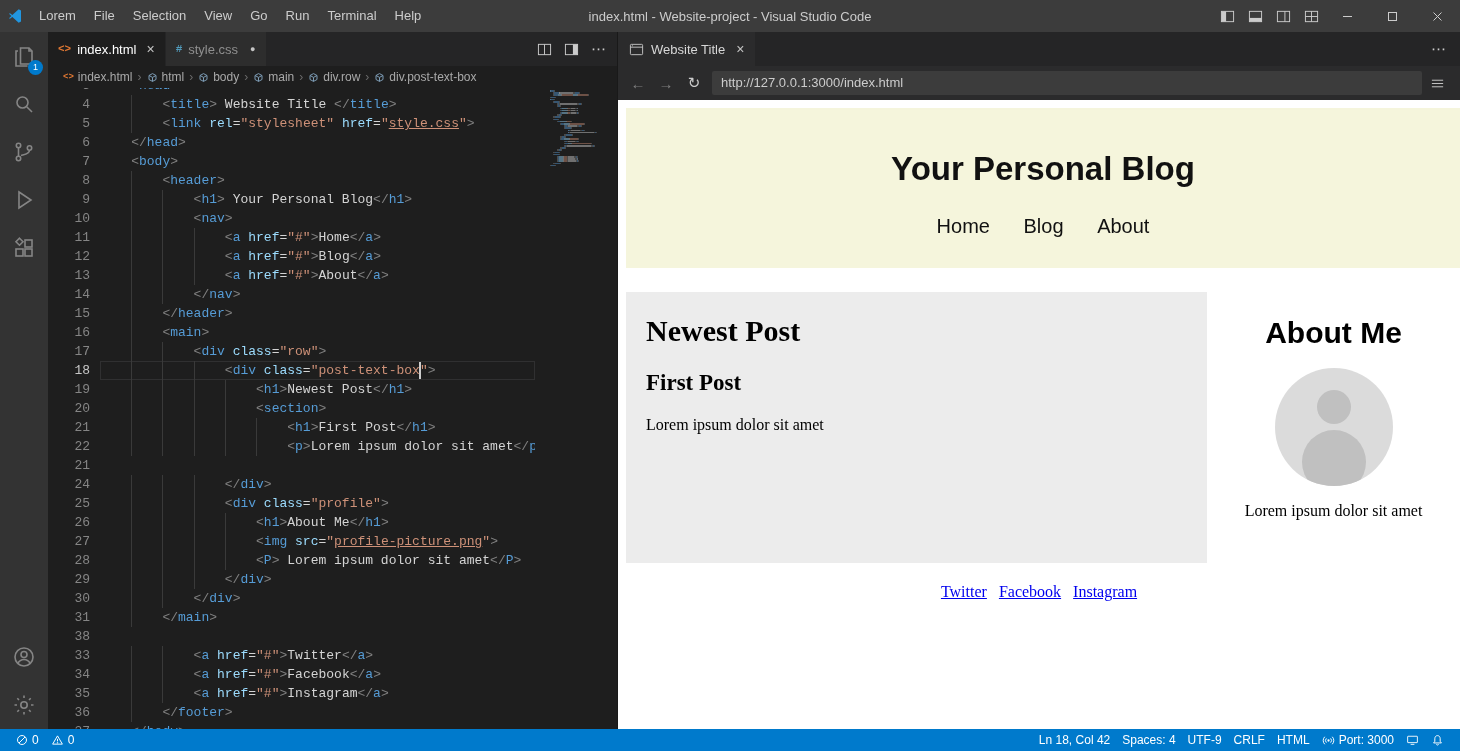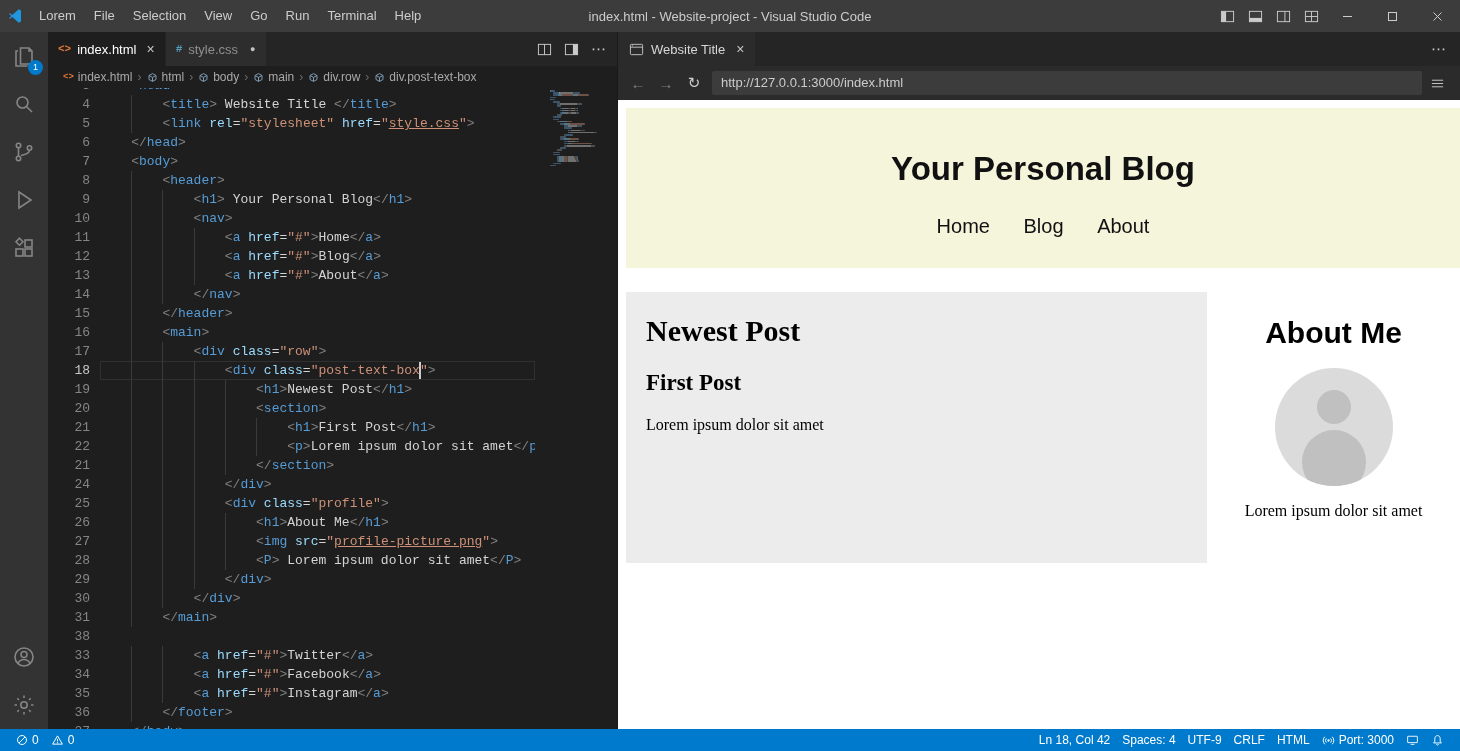--- a/index.html
+++ b/index.html
@@ -314,7 +314,7 @@
             <div class="cl"><span class="ln">20</span><span class="lc"><i class="ig" style="left: 31.2px;"></i><i class="ig" style="left: 62.4px;"></i><i class="ig" style="left: 93.6px;"></i><i class="ig" style="left: 124.8px;"></i><span class="tk-p">                    &lt;</span><span class="tk-t">section</span><span class="tk-p">&gt;</span></span></div>
             <div class="cl"><span class="ln">21</span><span class="lc"><i class="ig" style="left: 31.2px;"></i><i class="ig" style="left: 62.4px;"></i><i class="ig" style="left: 93.6px;"></i><i class="ig" style="left: 124.8px;"></i><i class="ig" style="left: 156px;"></i><span class="tk-p">                        &lt;</span><span class="tk-t">h1</span><span class="tk-p">&gt;</span><span class="tk-x">First Post</span><span class="tk-p">&lt;/</span><span class="tk-t">h1</span><span class="tk-p">&gt;</span></span></div>
             <div class="cl"><span class="ln">22</span><span class="lc"><i class="ig" style="left: 31.2px;"></i><i class="ig" style="left: 62.4px;"></i><i class="ig" style="left: 93.6px;"></i><i class="ig" style="left: 124.8px;"></i><i class="ig" style="left: 156px;"></i><span class="tk-p">                        &lt;</span><span class="tk-t">p</span><span class="tk-p">&gt;</span><span class="tk-x">Lorem ipsum dolor sit amet</span><span class="tk-p">&lt;/</span><span class="tk-t">p</span></span></div>
-            <div class="cl"><span class="ln">21</span><span class="lc"><i class="ig" style="left: 31.2px;"></i><i class="ig" style="left: 62.4px;"></i><i class="ig" style="left: 93.6px;"></i><i class="ig" style="left: 124.8px;"></i><span class="tk-p">                    &lt;/</span><span class="tk-t">section</span><span class="tk-p">&gt;</span></span></div>
+            <div class="cl"><span class="ln">21</span></div>
             <div class="cl"><span class="ln">24</span><span class="lc"><i class="ig" style="left: 31.2px;"></i><i class="ig" style="left: 62.4px;"></i><i class="ig" style="left: 93.6px;"></i><span class="tk-p">                &lt;/</span><span class="tk-t">div</span><span class="tk-p">&gt;</span></span></div>
             <div class="cl"><span class="ln">25</span><span class="lc"><i class="ig" style="left: 31.2px;"></i><i class="ig" style="left: 62.4px;"></i><i class="ig" style="left: 93.6px;"></i><span class="tk-p">                &lt;</span><span class="tk-t">div</span><span class="tk-a"> class</span><span class="tk-x">=</span><span class="tk-s">"profile"</span><span class="tk-p">&gt;</span></span></div>
             <div class="cl"><span class="ln">26</span><span class="lc"><i class="ig" style="left: 31.2px;"></i><i class="ig" style="left: 62.4px;"></i><i class="ig" style="left: 93.6px;"></i><i class="ig" style="left: 124.8px;"></i><span class="tk-p">                    &lt;</span><span class="tk-t">h1</span><span class="tk-p">&gt;</span><span class="tk-x">About Me</span><span class="tk-p">&lt;/</span><span class="tk-t">h1</span><span class="tk-p">&gt;</span></span></div>

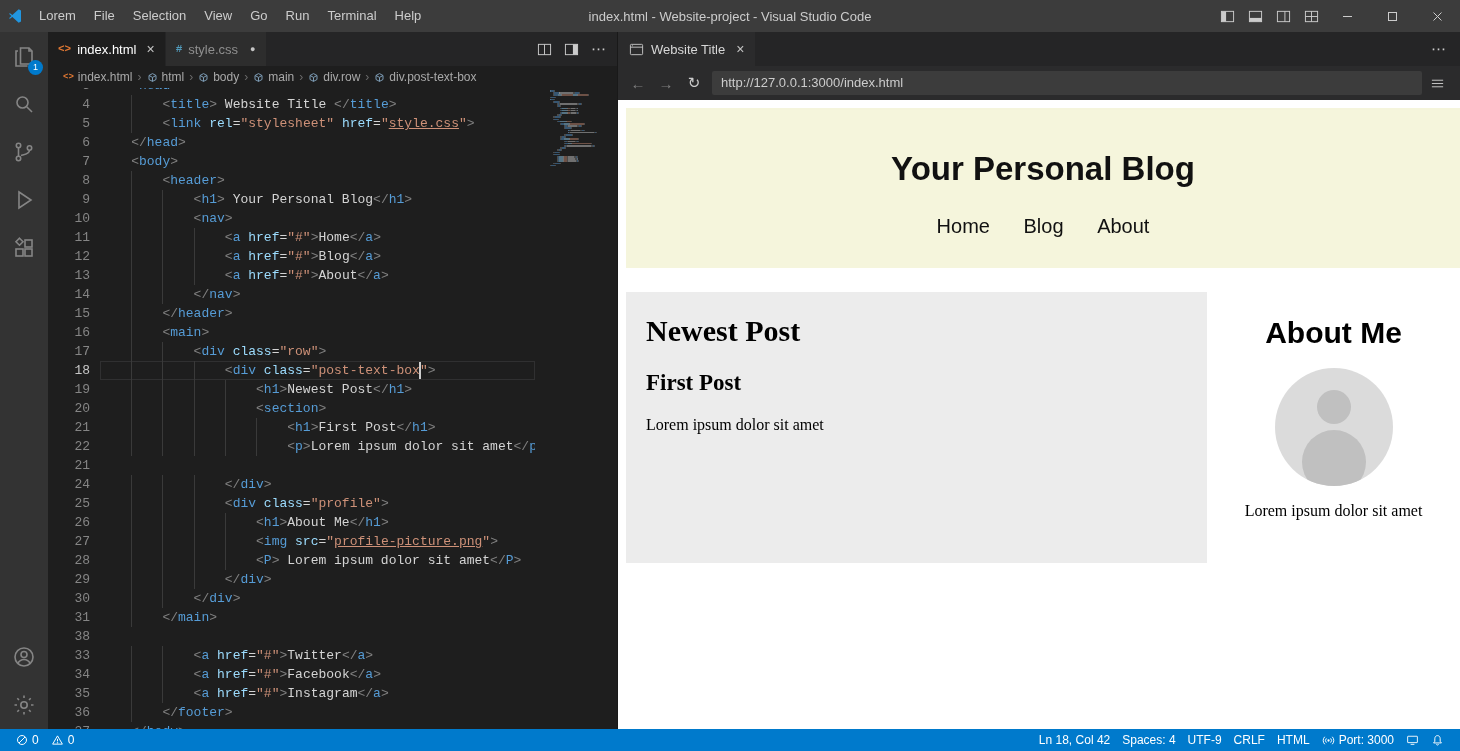--- a/index.html
+++ b/index.html
@@ -654,6 +654,11 @@
             <p>Lorem ipsum dolor sit amet</p>
           </div>
         </div>
+        <div class="site-footer">
+          <a>Twitter</a>
+          <a>Facebook</a>
+          <a>Instagram</a>
+        </div>
       </div>
     </div>
   </div>

